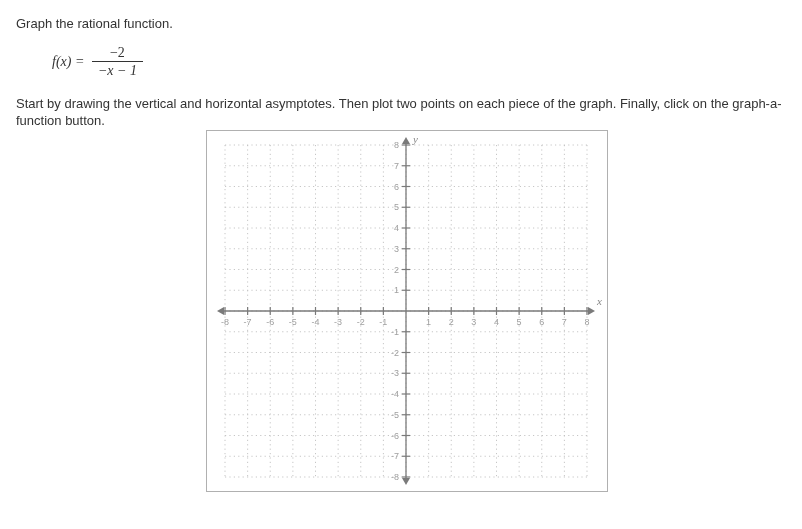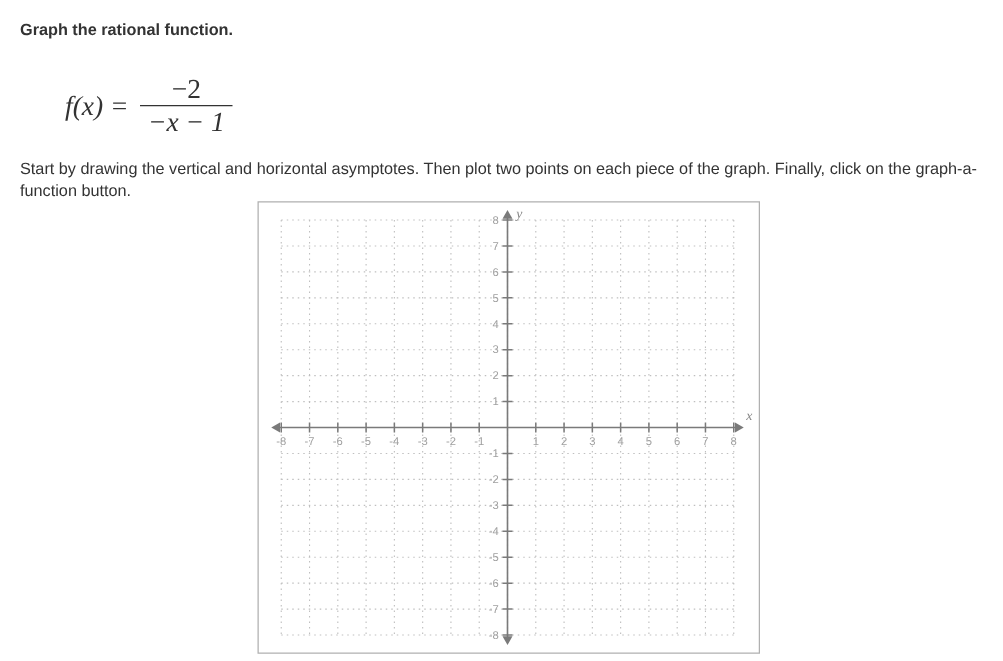--- a/index.html
+++ b/index.html
@@ -13,8 +13,7 @@
     box-sizing: border-box;
   }
   .prompt-line {
-    margin-bottom: 28px;
-    font-weight: bold;
+    margin-bottom: 14px;
   }
   .formula-row {
     margin: 8px 0 16px 36px;

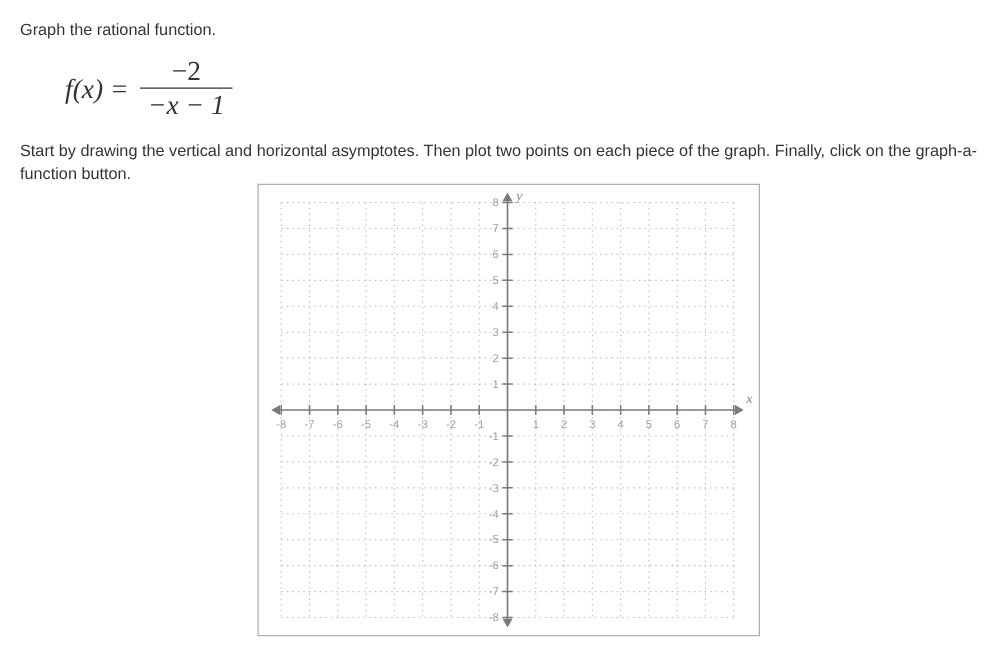--- a/index.html
+++ b/index.html
@@ -18,7 +18,7 @@
   .formula-row {
     margin: 8px 0 16px 36px;
     font-family: "Times New Roman", Times, serif;
-    font-size: 22px;
+    font-size: 14px;
     font-style: italic;
   }
   .formula-row .fn {

